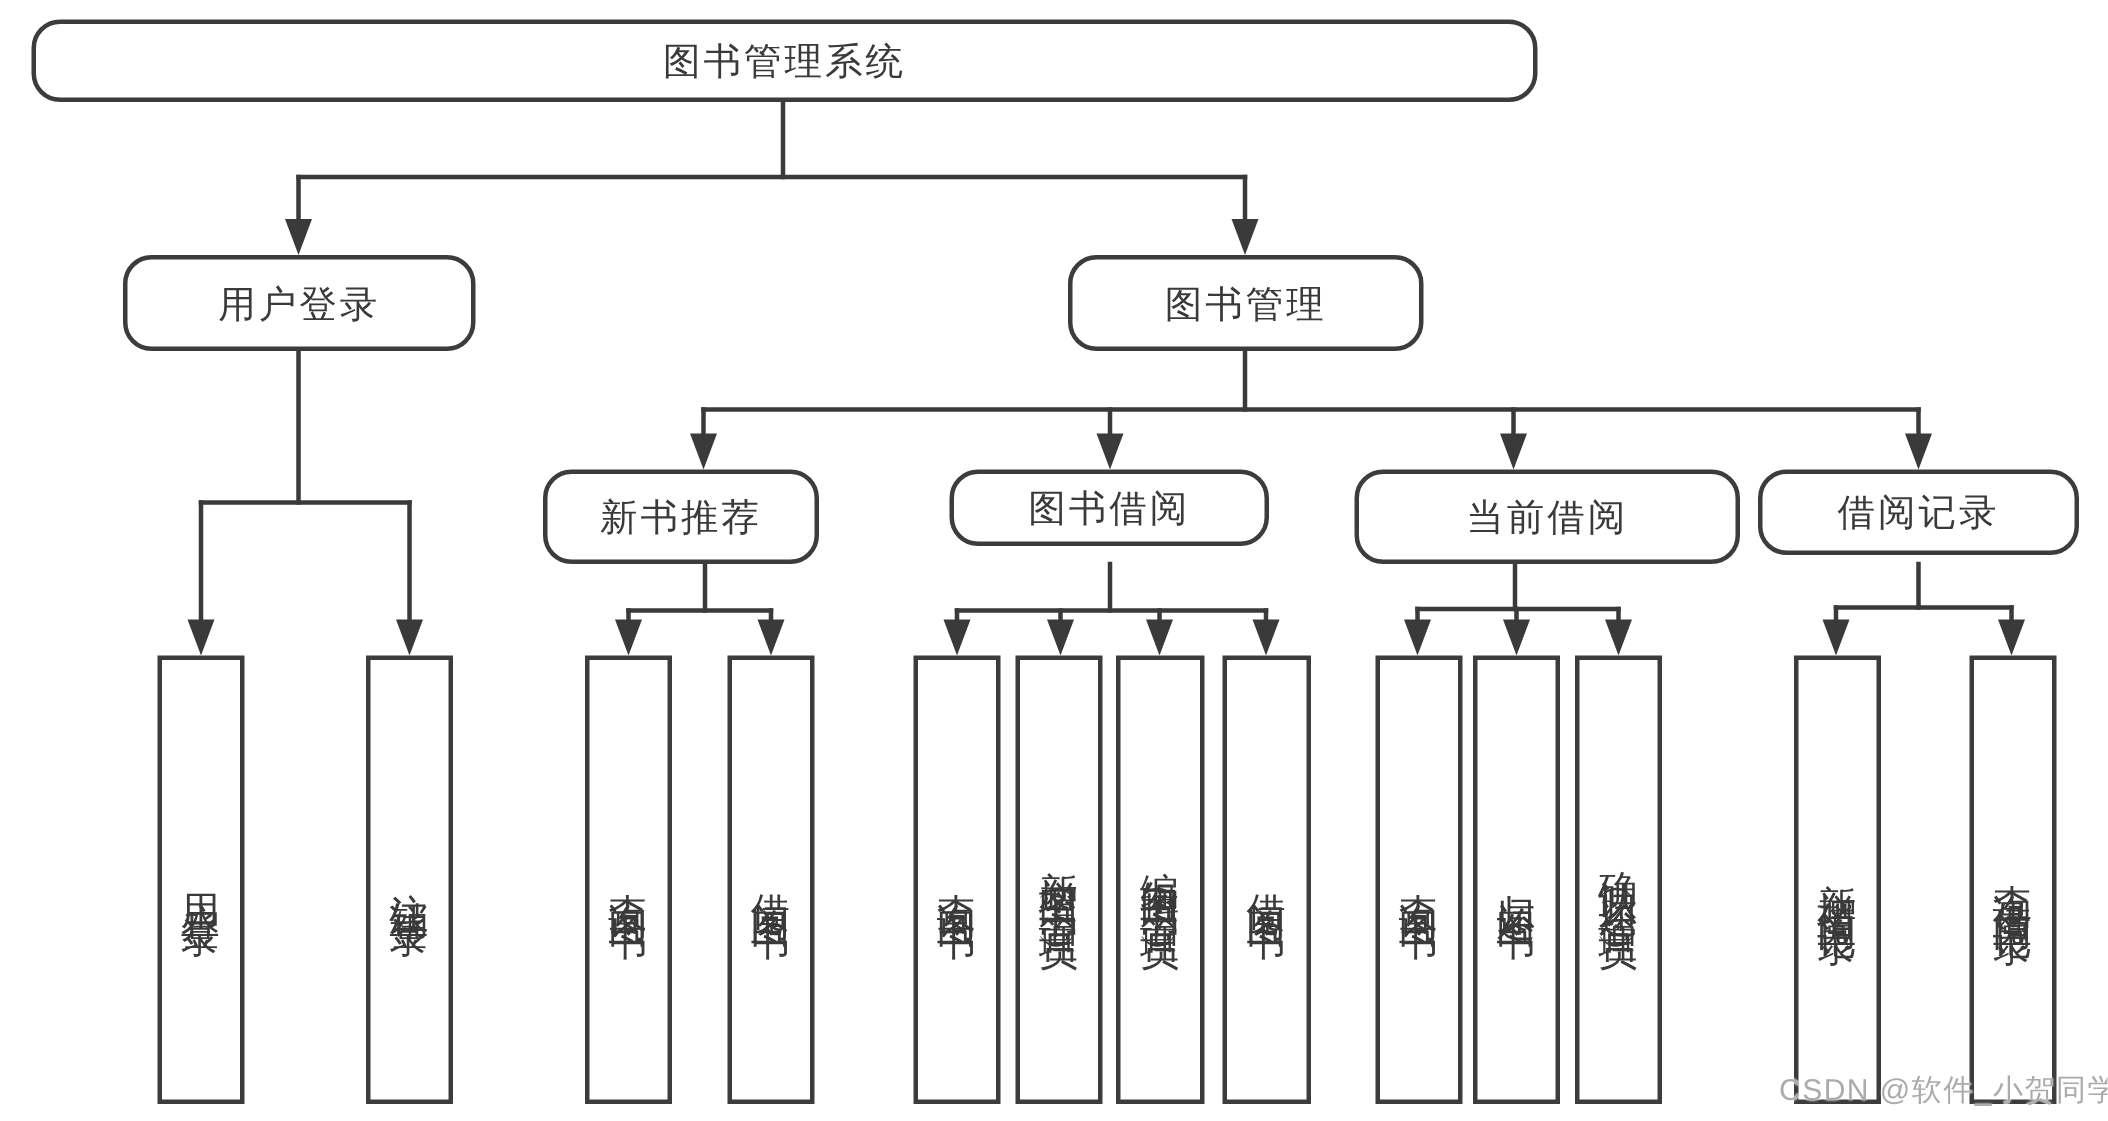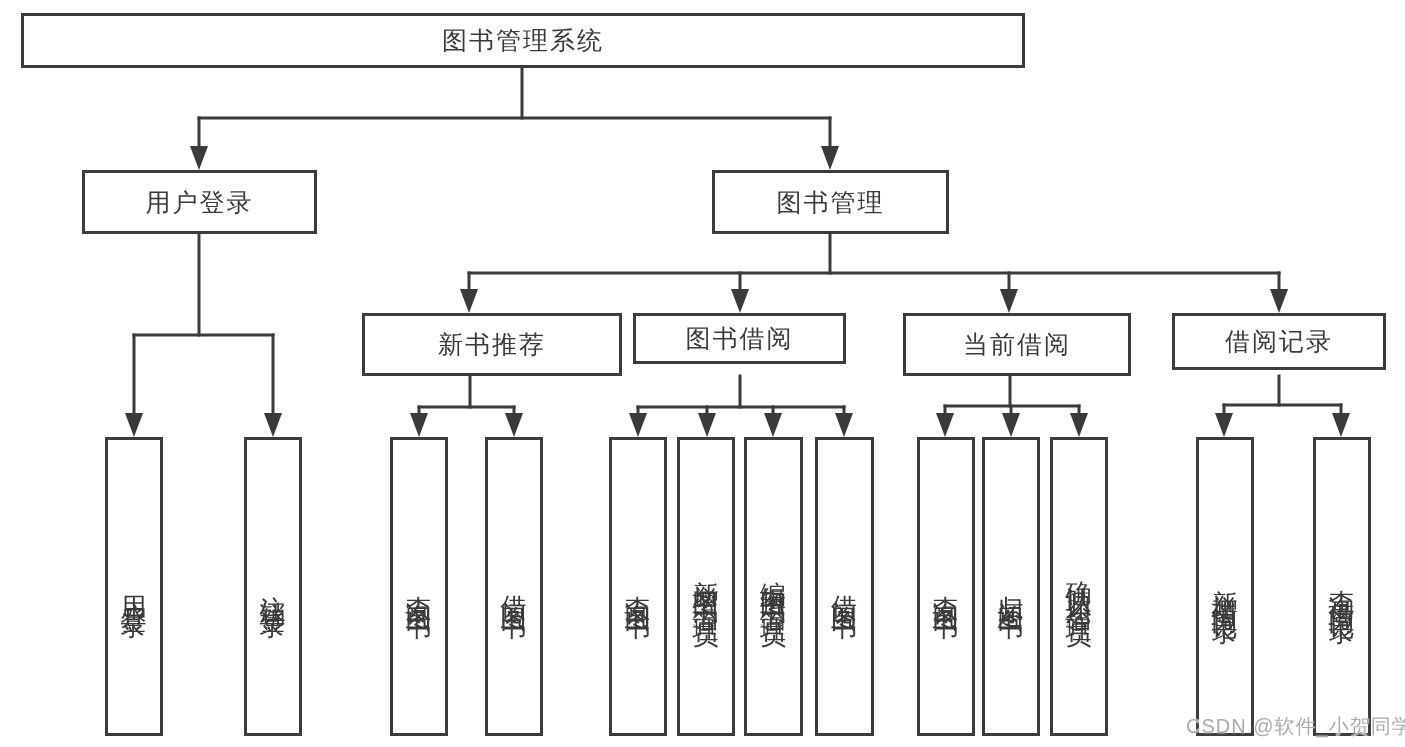--- a/index.html
+++ b/index.html
@@ -31,6 +31,7 @@
     font-size:25px;
     letter-spacing:2px;
     white-space:nowrap;
+    border-radius:19px;
   }
   .root{font-size:25px;}
   .vbox{

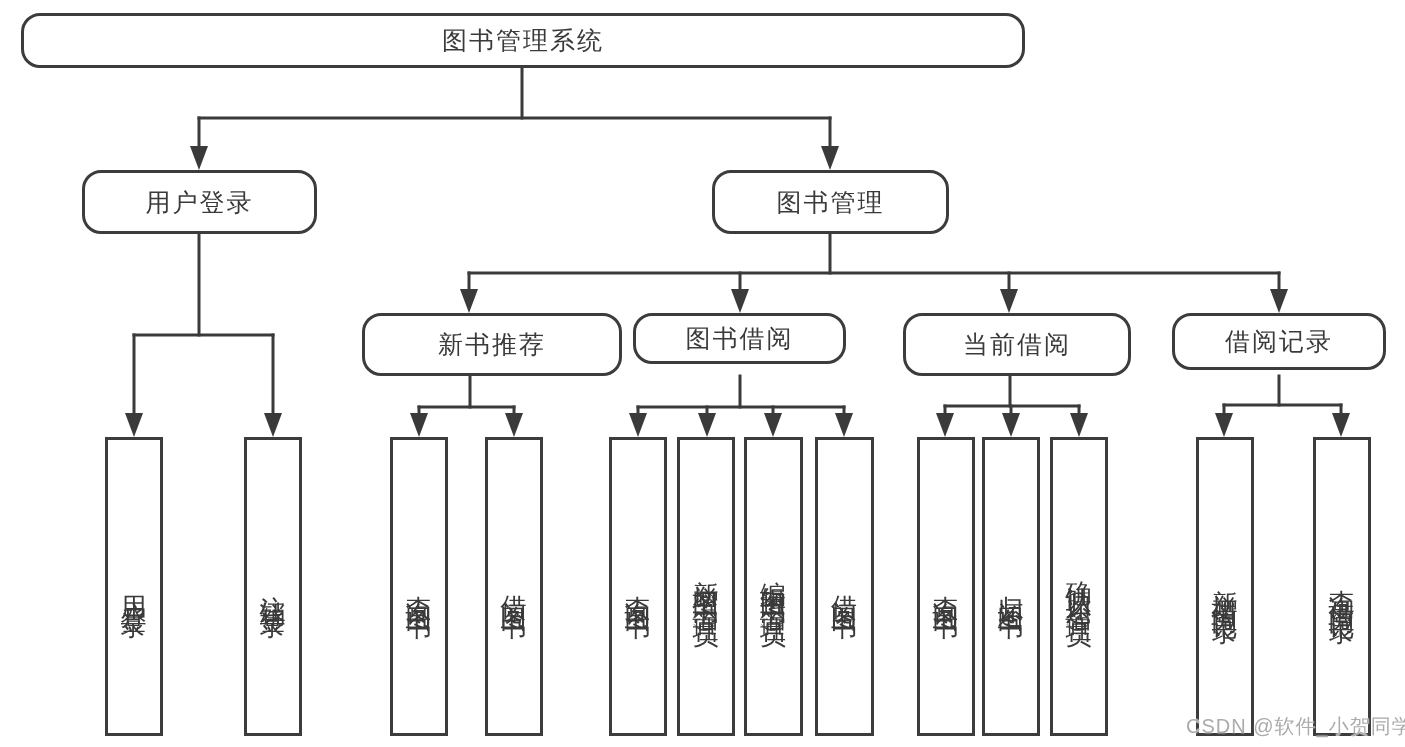--- a/index.html
+++ b/index.html
@@ -118,7 +118,7 @@
   <div class="node hbox" style="left:82px;top:170px;width:235px;height:64px;">用户登录</div>
   <div class="node hbox" style="left:712px;top:170px;width:237px;height:64px;">图书管理</div>
 
-  <div class="node hbox" style="left:362px;top:313px;width:260px;height:63px;">新书推荐</div>
+  <div class="node hbox" style="left:362px;top:313px;width:184px;height:63px;">新书推荐</div>
   <div class="node hbox" style="left:633px;top:313px;width:213px;height:51px;">图书借阅</div>
   <div class="node hbox" style="left:903px;top:313px;width:228px;height:63px;">当前借阅</div>
   <div class="node hbox" style="left:1172px;top:313px;width:214px;height:57px;">借阅记录</div>

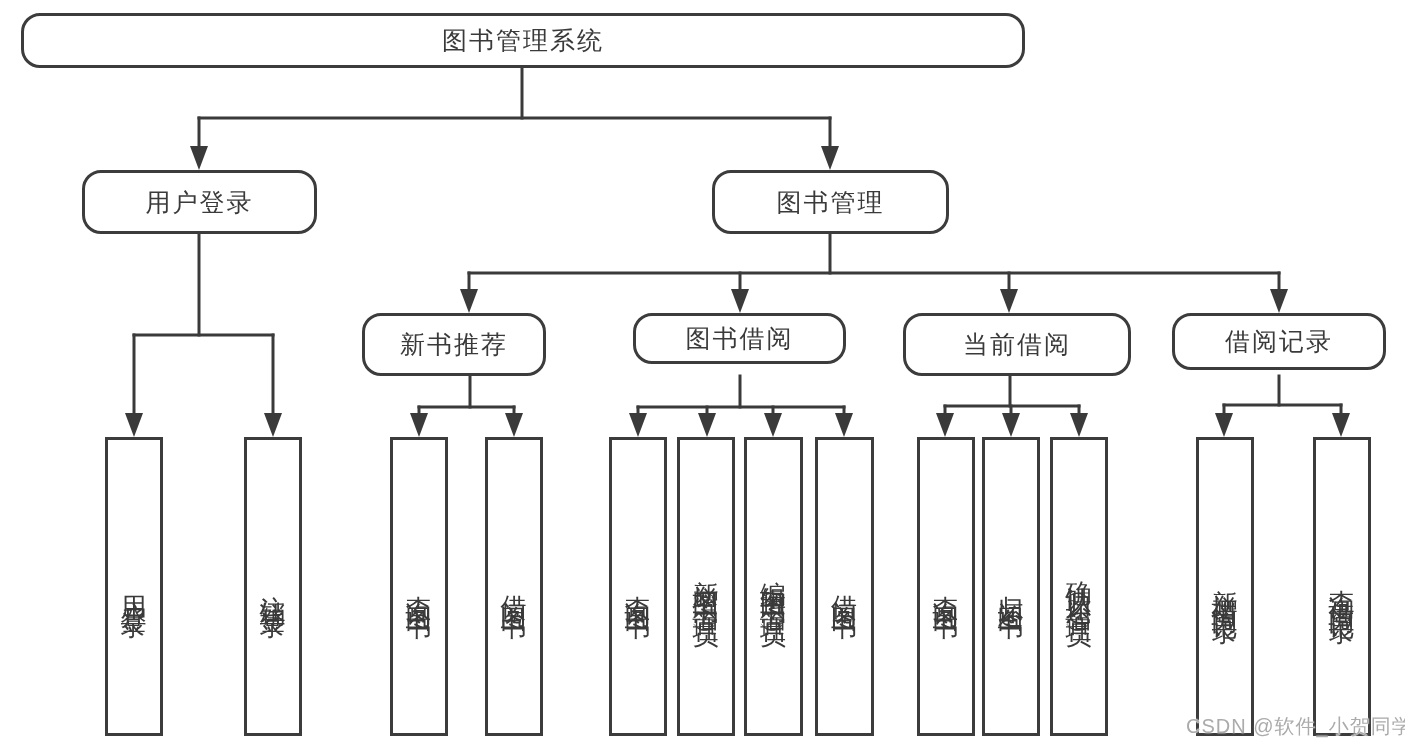--- a/index.html
+++ b/index.html
@@ -120,7 +120,7 @@
 
   <div class="node hbox" style="left:362px;top:313px;width:184px;height:63px;">新书推荐</div>
   <div class="node hbox" style="left:633px;top:313px;width:213px;height:51px;">图书借阅</div>
-  <div class="node hbox" style="left:903px;top:313px;width:228px;height:63px;">当前借阅</div>
+  <div class="node hbox" style="left:903px;top:313px;width:257px;height:63px;">当前借阅</div>
   <div class="node hbox" style="left:1172px;top:313px;width:214px;height:57px;">借阅记录</div>
 
   <div class="node vbox" style="left:105px;top:437px;width:58px;height:299px;">用户登录</div>

